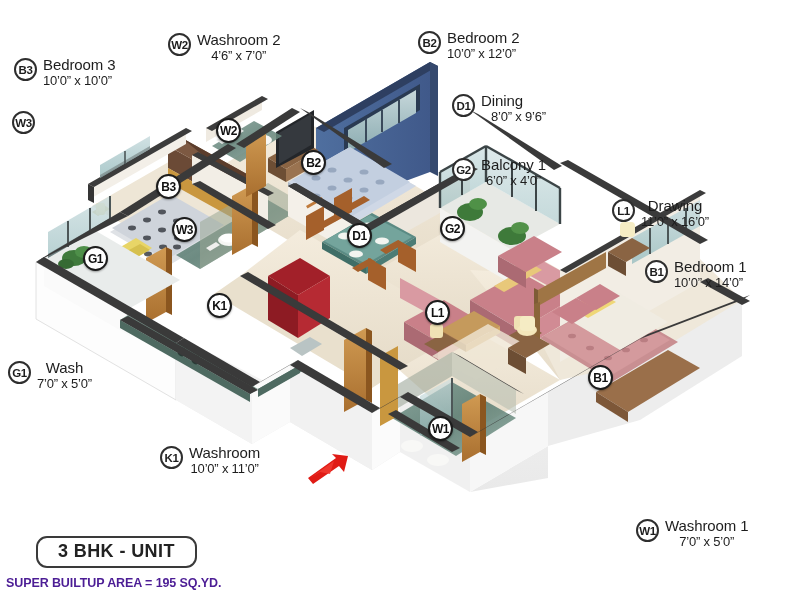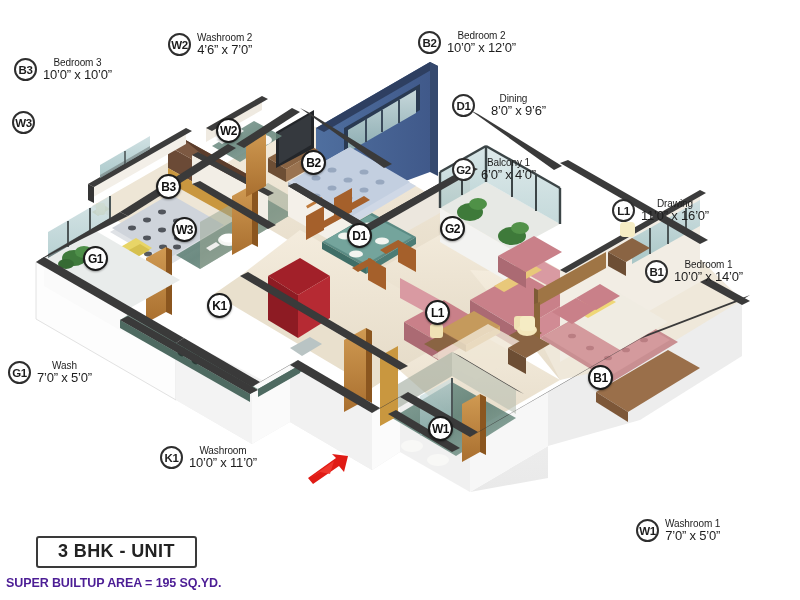--- a/index.html
+++ b/index.html
@@ -22,7 +22,7 @@
     background:#ffffff;flex:0 0 auto;box-sizing:border-box;margin-top:1px;
   }
   .ctext{display:flex;flex-direction:column;line-height:1.12;}
-  .cname{font-size:10px;color:#1d1d1d;letter-spacing:-.1px;text-align:center;}
+  .cname{font-size:15px;color:#1d1d1d;letter-spacing:-.1px;}
   .cdim{font-size:13px;color:#1d1d1d;letter-spacing:-.2px;}
   .callout.center .ctext{align-items:center;}
   .callout.indent .cdim{padding-left:10px;}

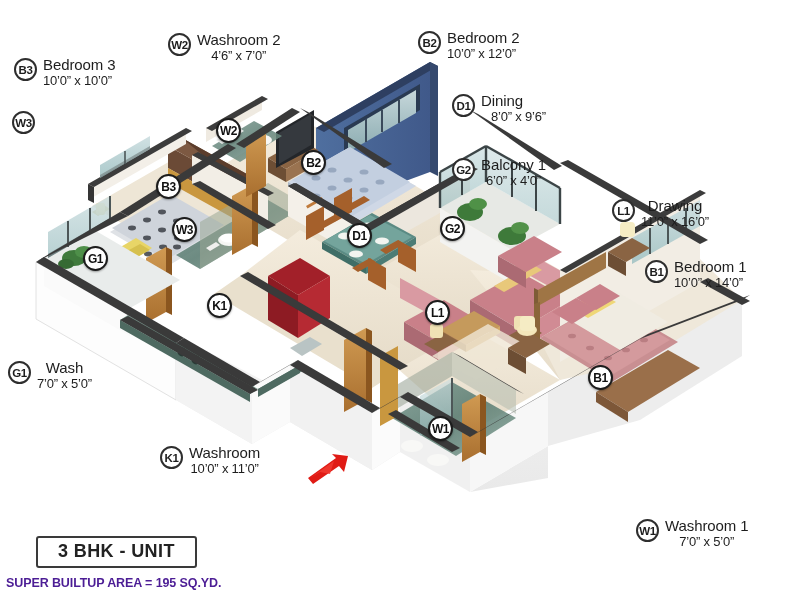--- a/index.html
+++ b/index.html
@@ -40,7 +40,7 @@
   #footer{position:absolute;left:0;bottom:0;width:800px;}
   #unit-chip{
     position:absolute;left:36px;bottom:32px;
-    border:2.5px solid #3a3a3a;border-radius:3px;background:#fff;
+    border:2.5px solid #3a3a3a;border-radius:11px;background:#fff;
     padding:3px 20px 4px;font-size:18px;font-weight:bold;color:#222;
     letter-spacing:.4px;
   }

